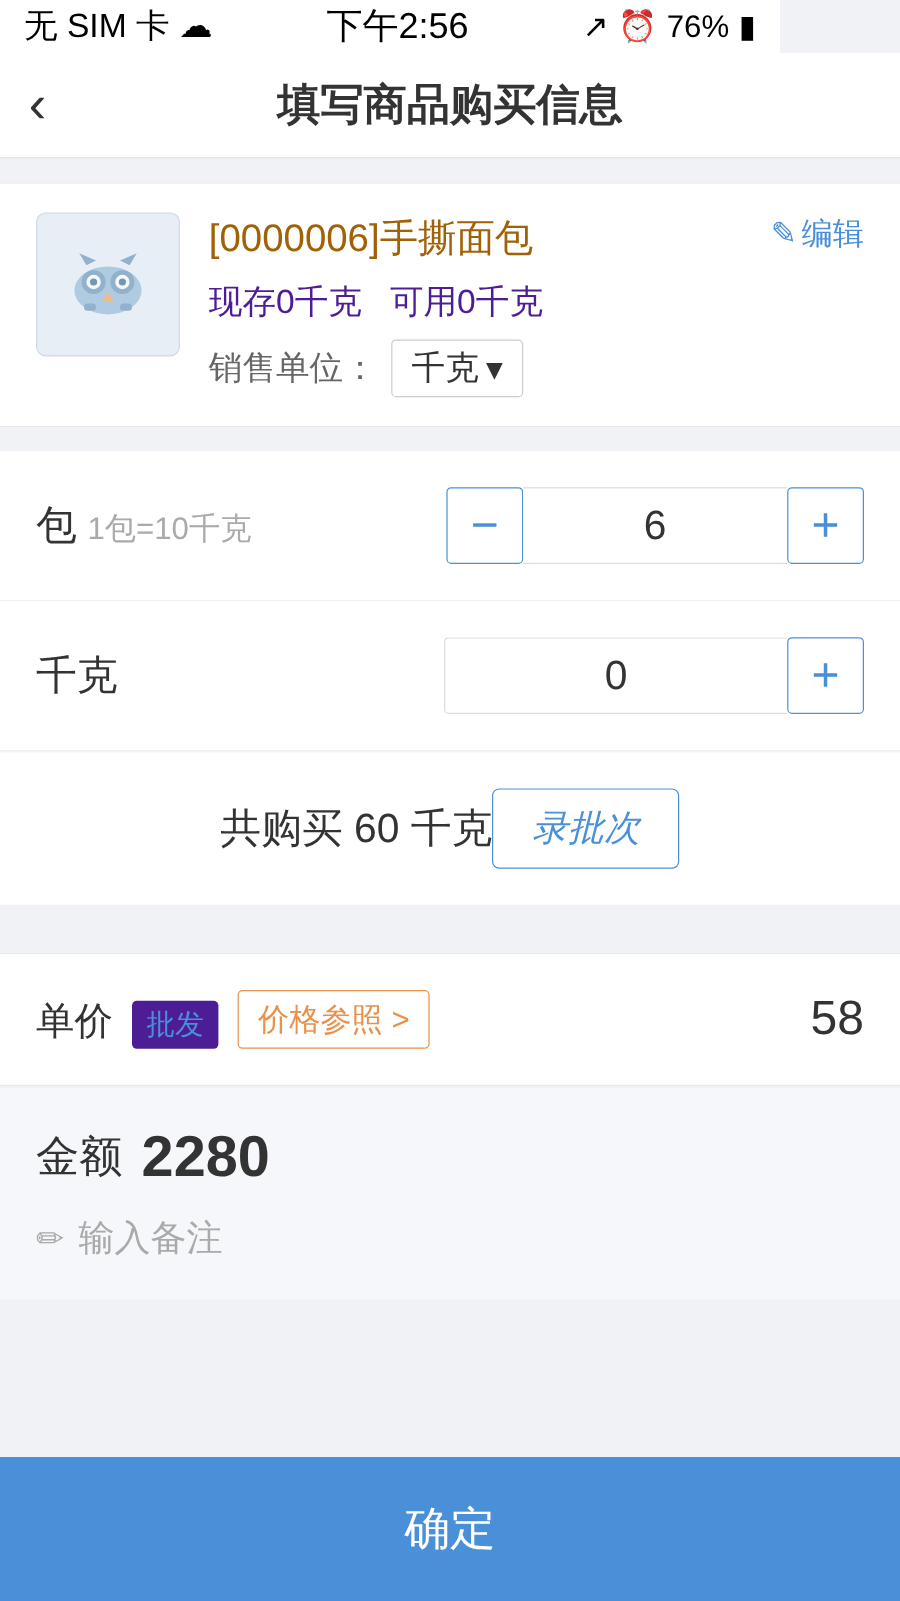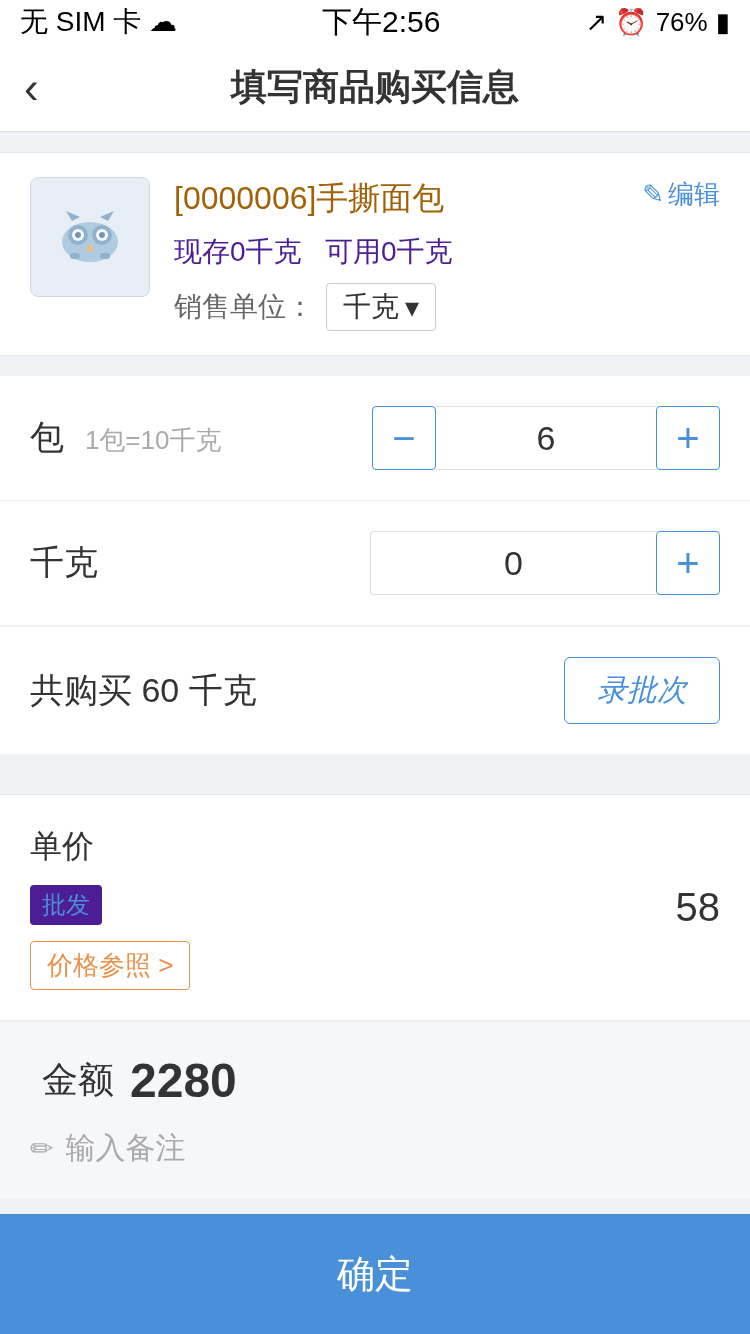--- a/index.html
+++ b/index.html
@@ -15,7 +15,7 @@
 
     
     .status-bar {
-      width: 750px;
+      width: 650px;
       height: 44px;
       background: #fff;
       display: flex;

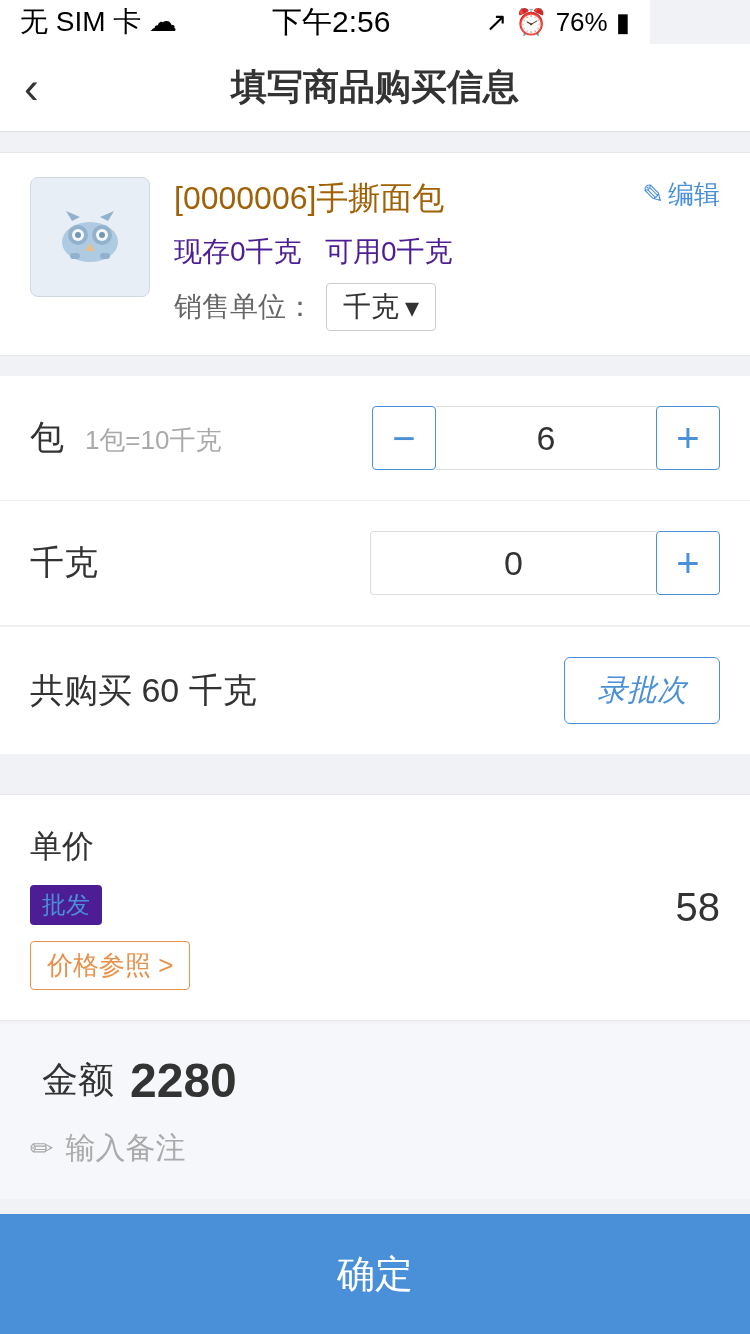--- a/index.html
+++ b/index.html
@@ -155,7 +155,7 @@
     .input-hint {
       font-size: 26px;
       color: #aaa;
-      margin-left: 12px;
+      margin-left: 0;
     }
     .qty-control {
       display: flex;

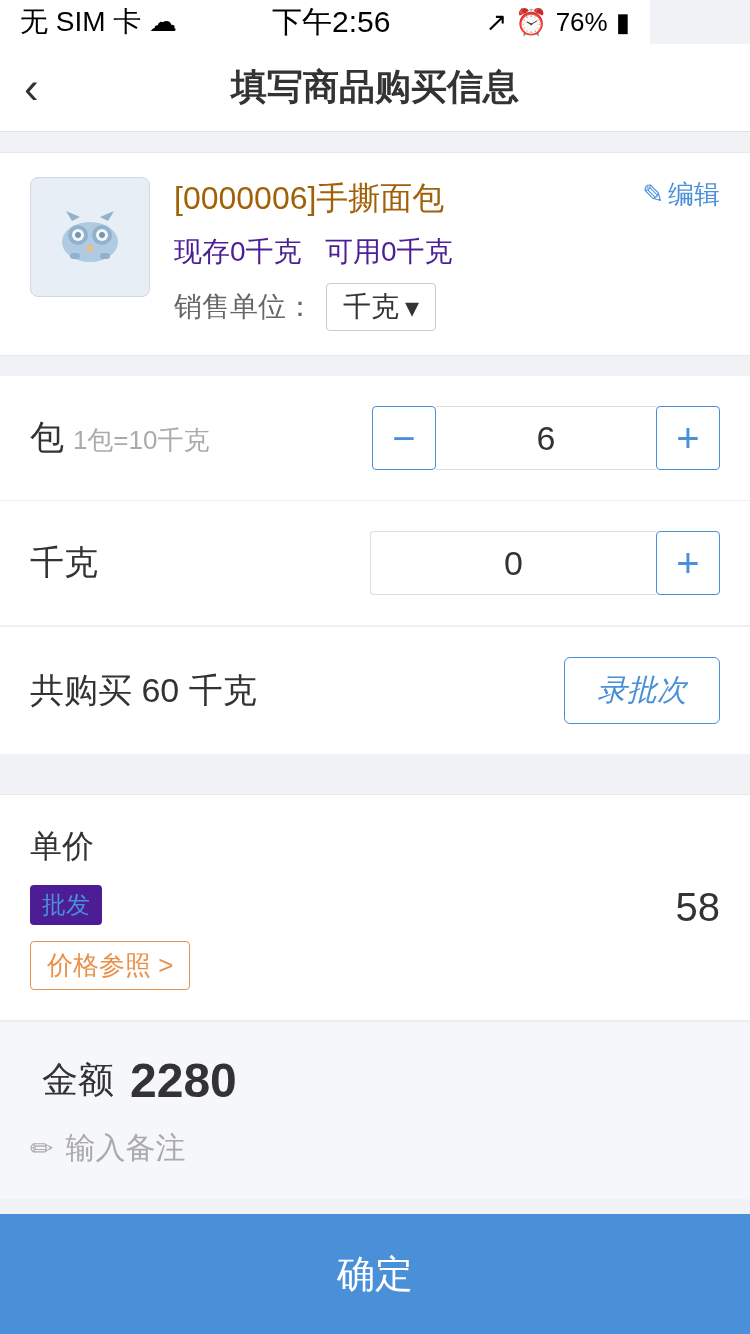--- a/index.html
+++ b/index.html
@@ -204,7 +204,7 @@
       padding: 30px;
       display: flex;
       align-items: center;
-      justify-content: space-between;
+      justify-content: center;
       border-top: 1px solid #f0f0f0;
     }
     .summary-text {

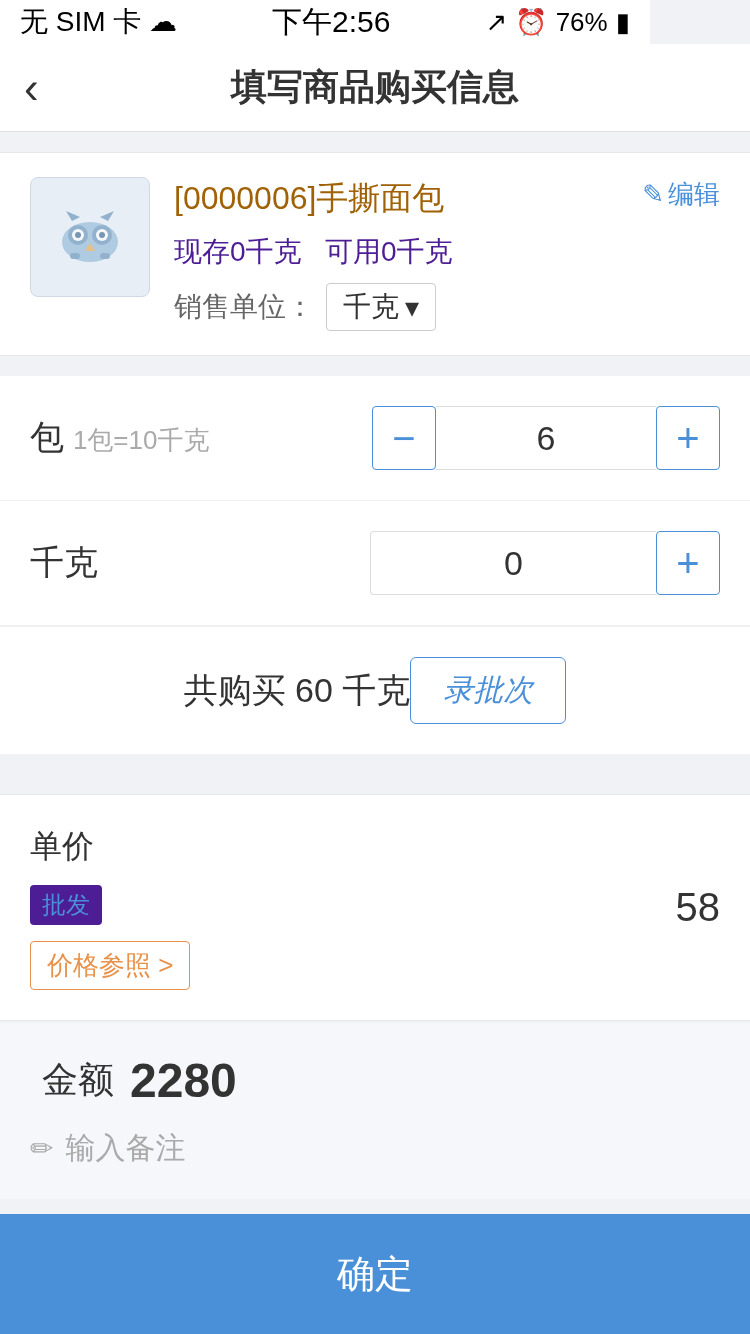--- a/index.html
+++ b/index.html
@@ -237,9 +237,8 @@
     }
     .price-left {
       display: flex;
-      align-items: flex-start;
+      align-items: flex-end;
       gap: 16px;
-      flex-direction: column;
     }
     .price-label {
       font-size: 32px;

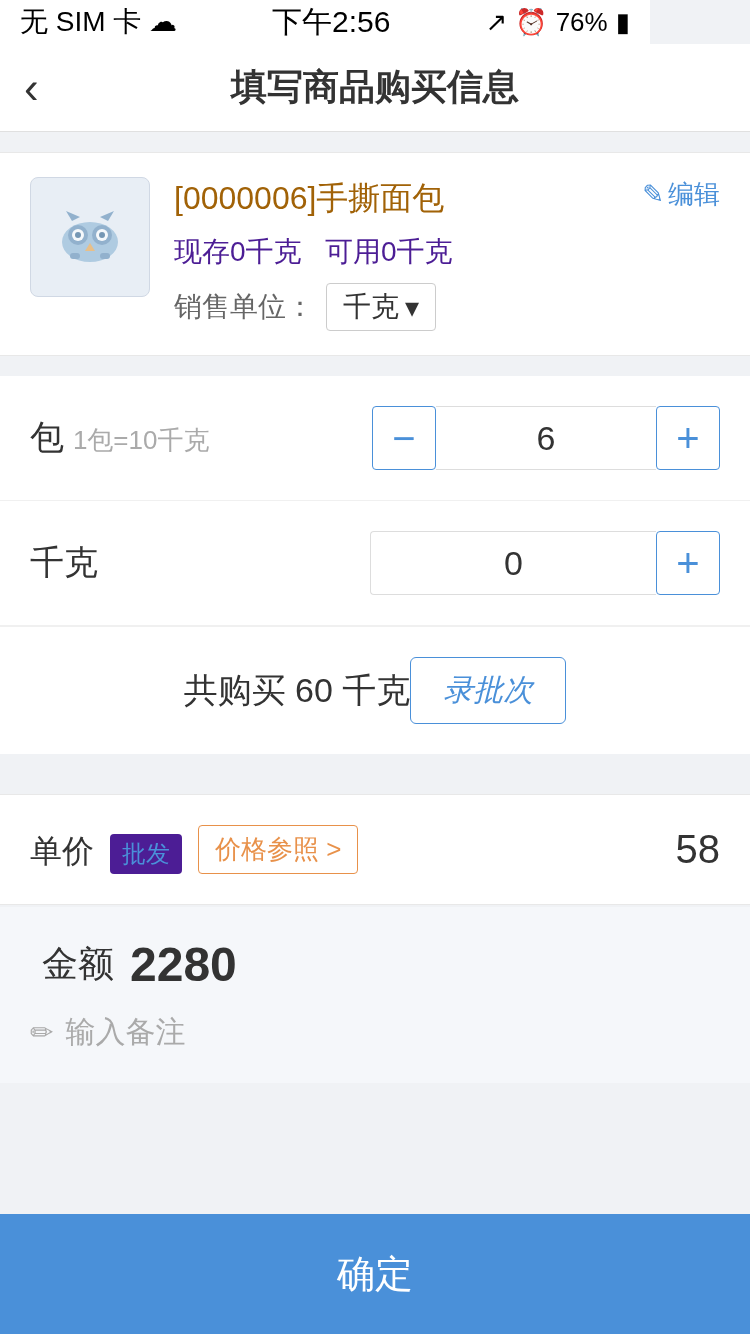--- a/index.html
+++ b/index.html
@@ -283,7 +283,6 @@
       font-size: 36px;
       color: #333;
       font-weight: 400;
-      margin-left: 12px;
     }
     .amount-value {
       font-size: 48px;

